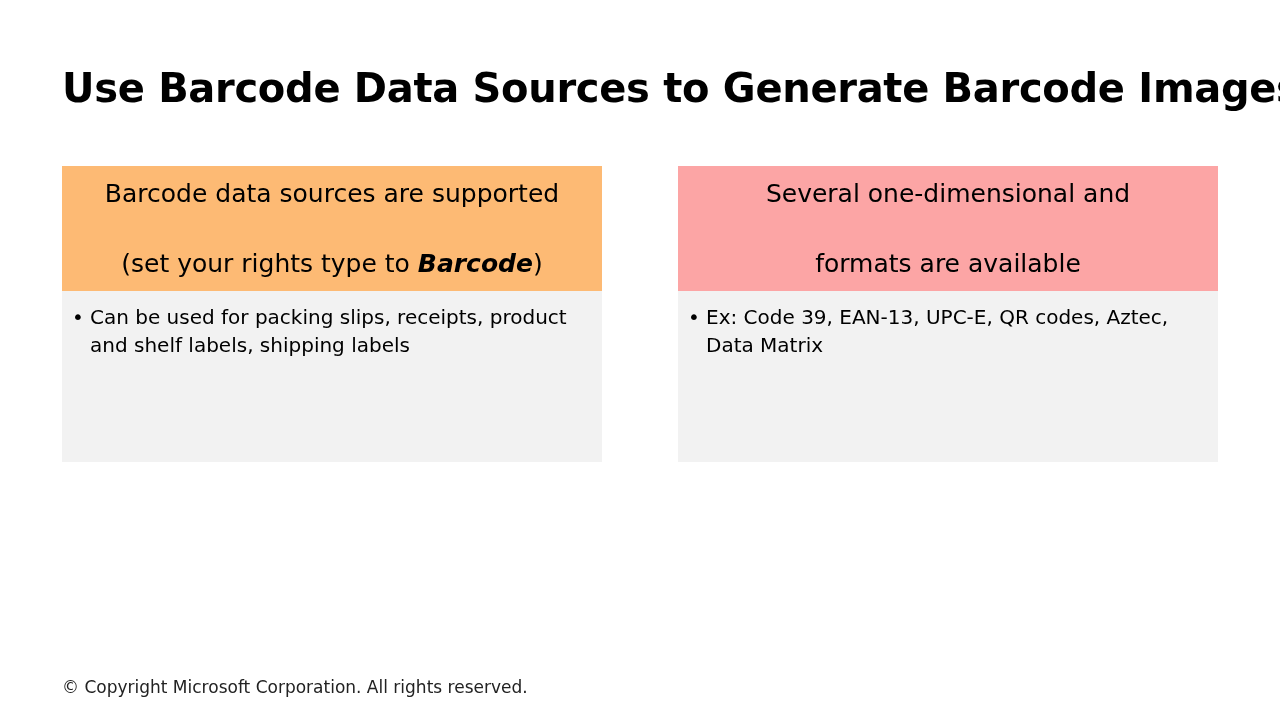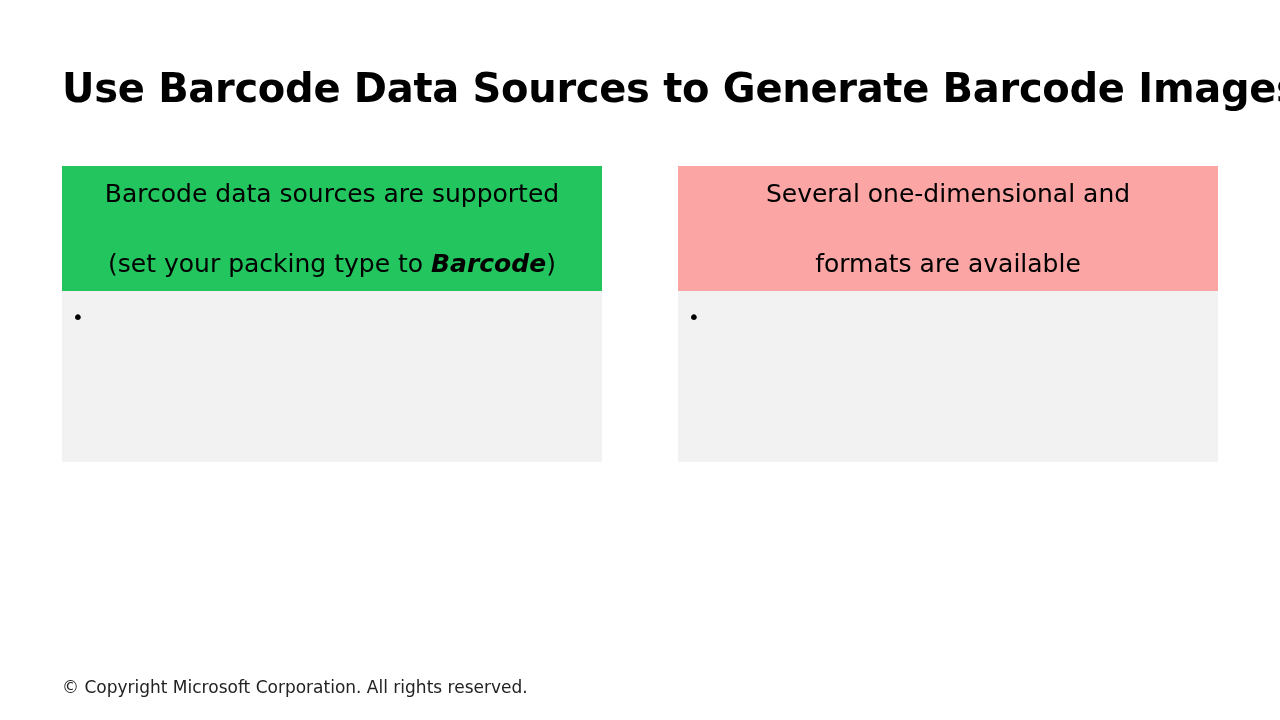--- a/index.html
+++ b/index.html
@@ -39,7 +39,7 @@
 <h1 class="title">Use Barcode Data Sources to Generate Barcode Images</h1>
 
 <div class="card left">
-  <div class="card-head" style="background:#22c55e;">
+  <div class="card-head" style="background:#fdba74;">
     <div>
       <span>Barcode data sources are supported</span><br>
       <br>

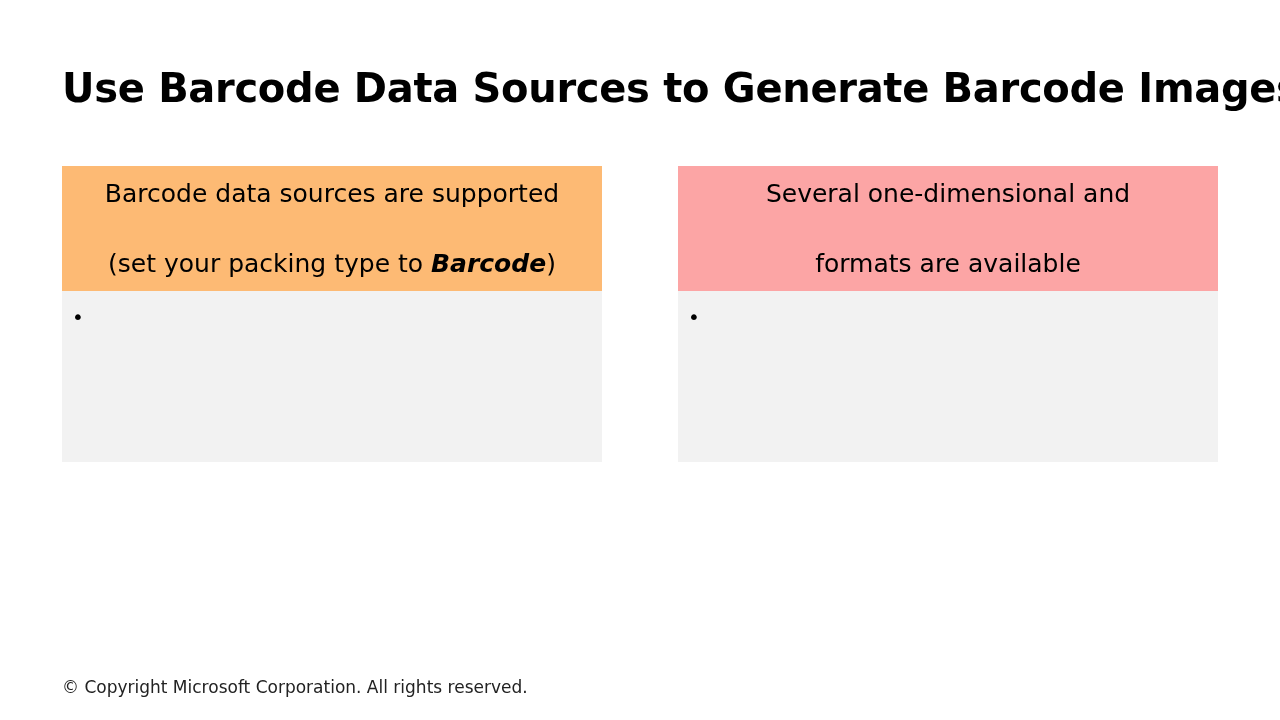--- a/index.html
+++ b/index.html
@@ -43,7 +43,7 @@
     <div>
       <span>Barcode data sources are supported</span><br>
       <br>
-      <span>(set your packing type to </span><b><i>Barcode</i></b><span>)</span>
+      <span>(set your rights type to </span><b><i>Barcode</i></b><span>)</span>
     </div>
   </div>
   <div class="card-body">

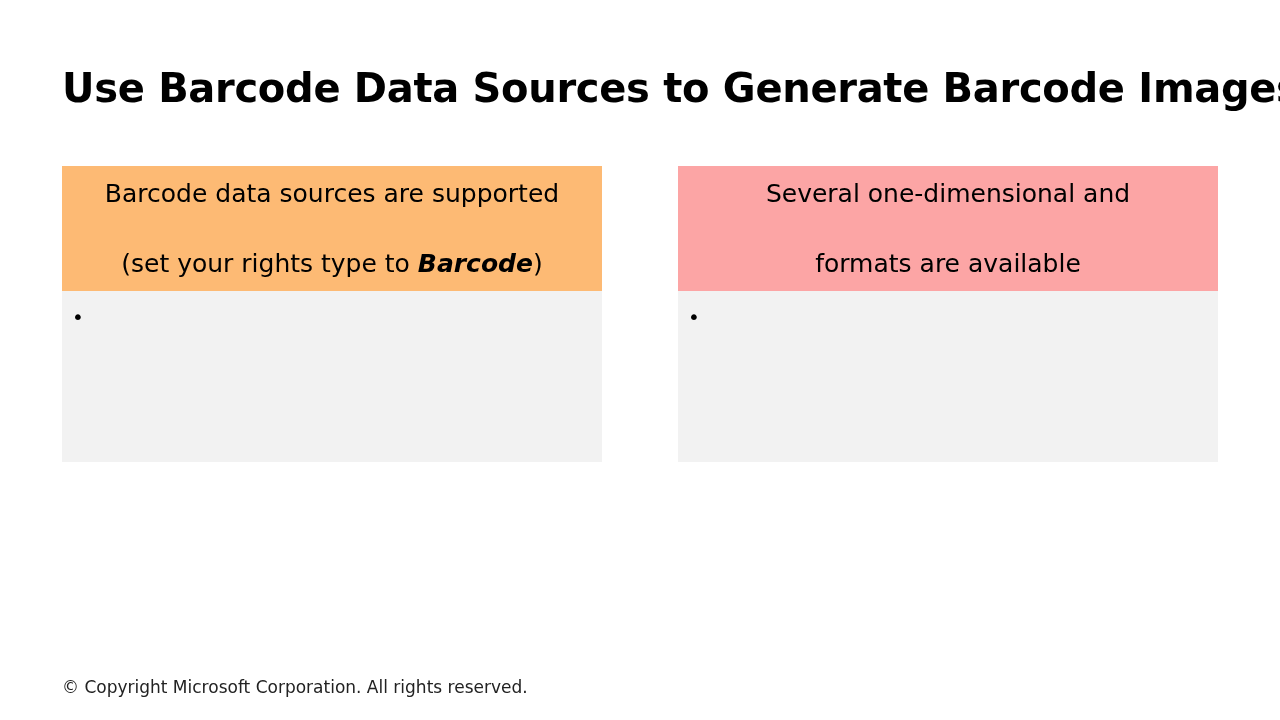--- a/index.html
+++ b/index.html
@@ -50,6 +50,7 @@
     <ul>
       <li>
         <span class="bullet">•</span>
+        <span>Can be used for packing slips, receipts, product and shelf labels, shipping labels</span>
       </li>
     </ul>
   </div>

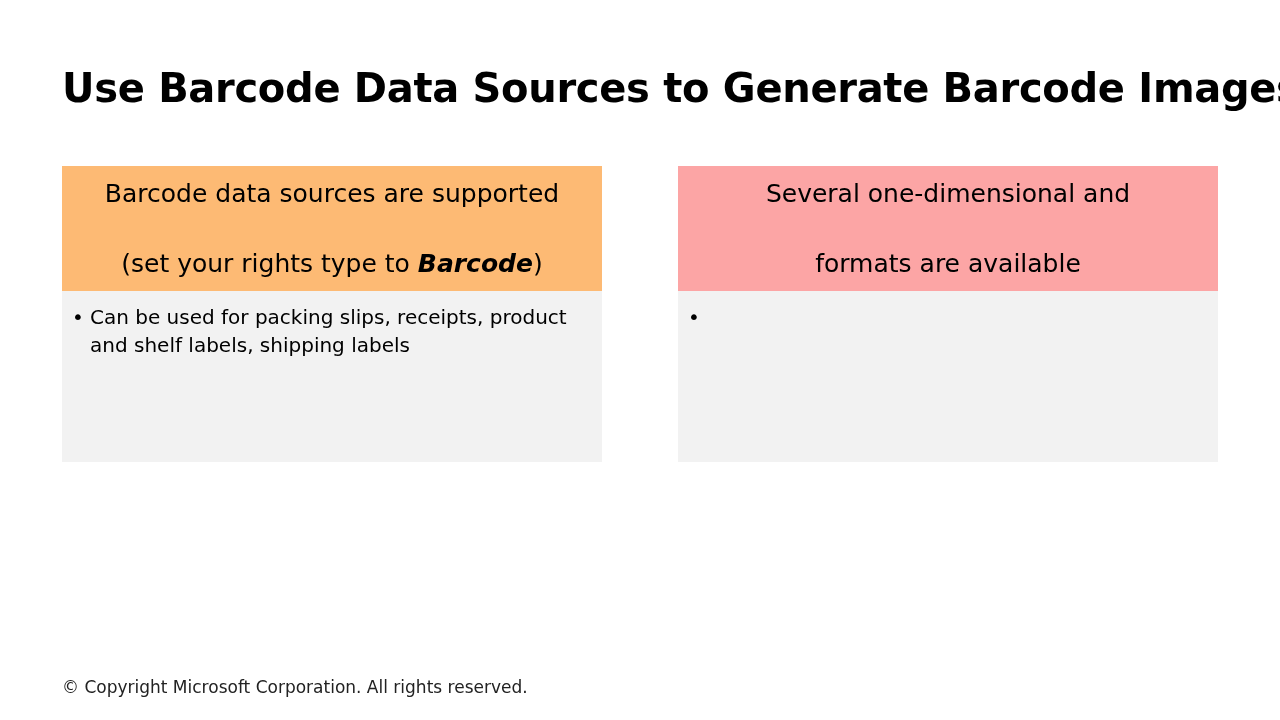--- a/index.html
+++ b/index.html
@@ -68,6 +68,7 @@
     <ul>
       <li>
         <span class="bullet">•</span>
+        <span>Ex: Code 39, EAN-13, UPC-E, QR codes, Aztec, Data Matrix</span>
       </li>
     </ul>
   </div>

